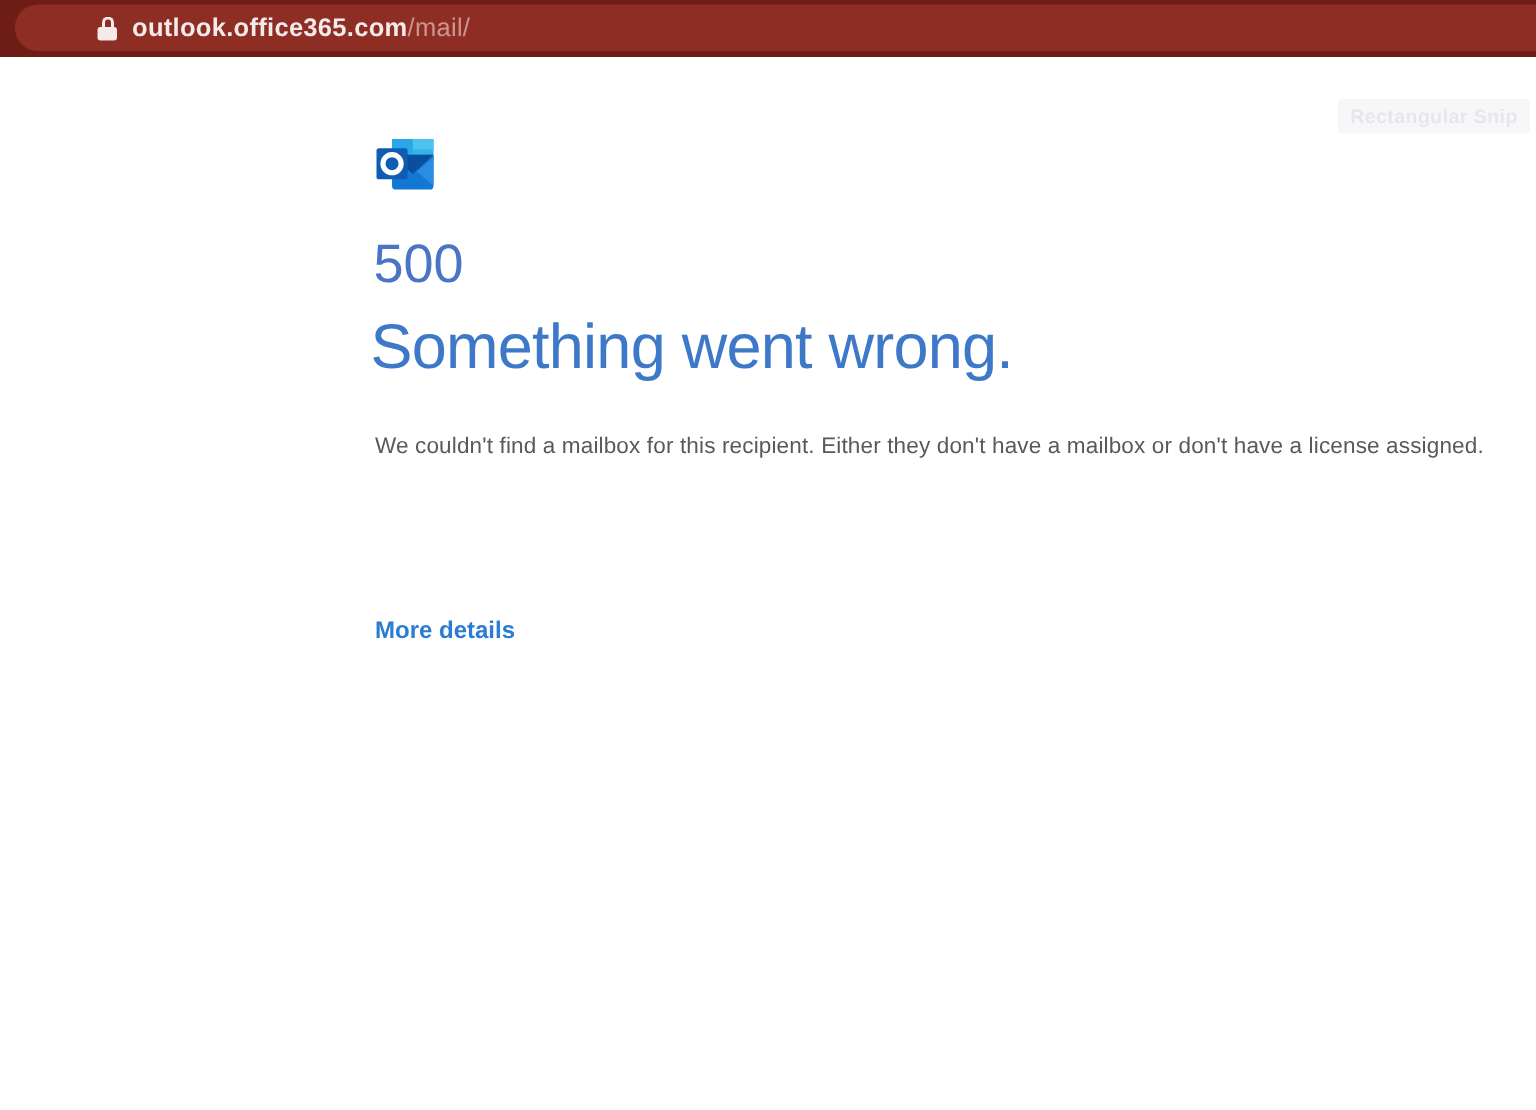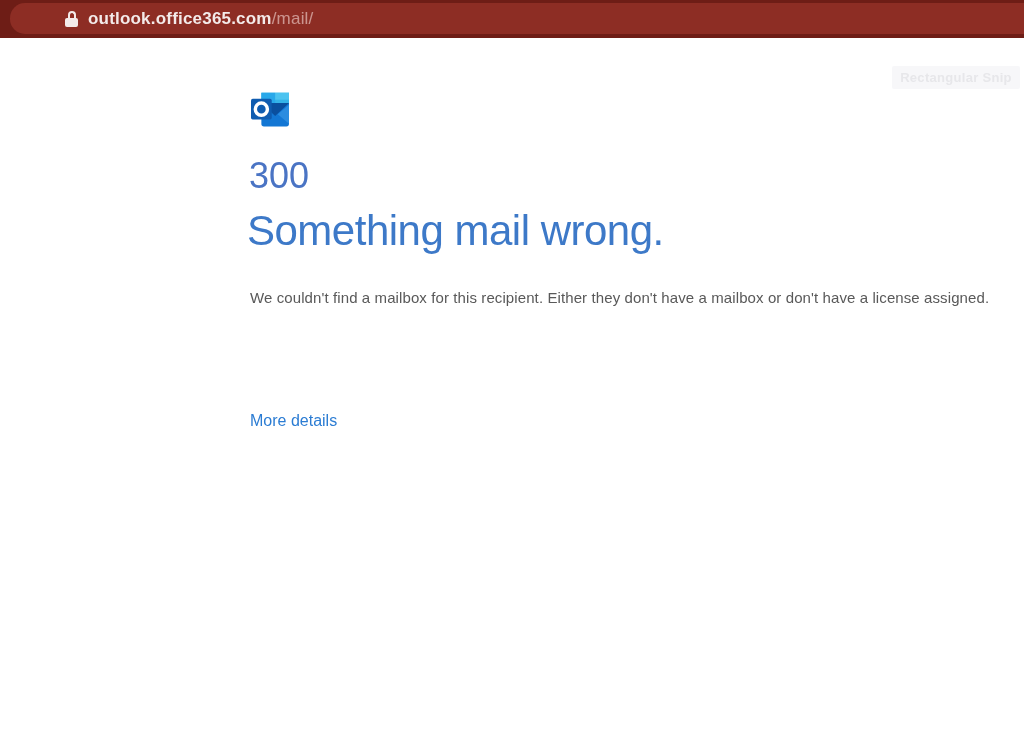--- a/index.html
+++ b/index.html
@@ -176,7 +176,7 @@
     <circle cx="14" cy="21" r="7" fill="none" stroke="#ffffff" stroke-width="4"></circle>
   </svg>
 
-  <div class="error-code">300</div>
+  <div class="error-code">500</div>
   <div class="error-title">Something mail wrong.</div>
   <div class="error-message">We couldn't find a mailbox for this recipient. Either they don't have a mailbox or don't have a license assigned.</div>
 

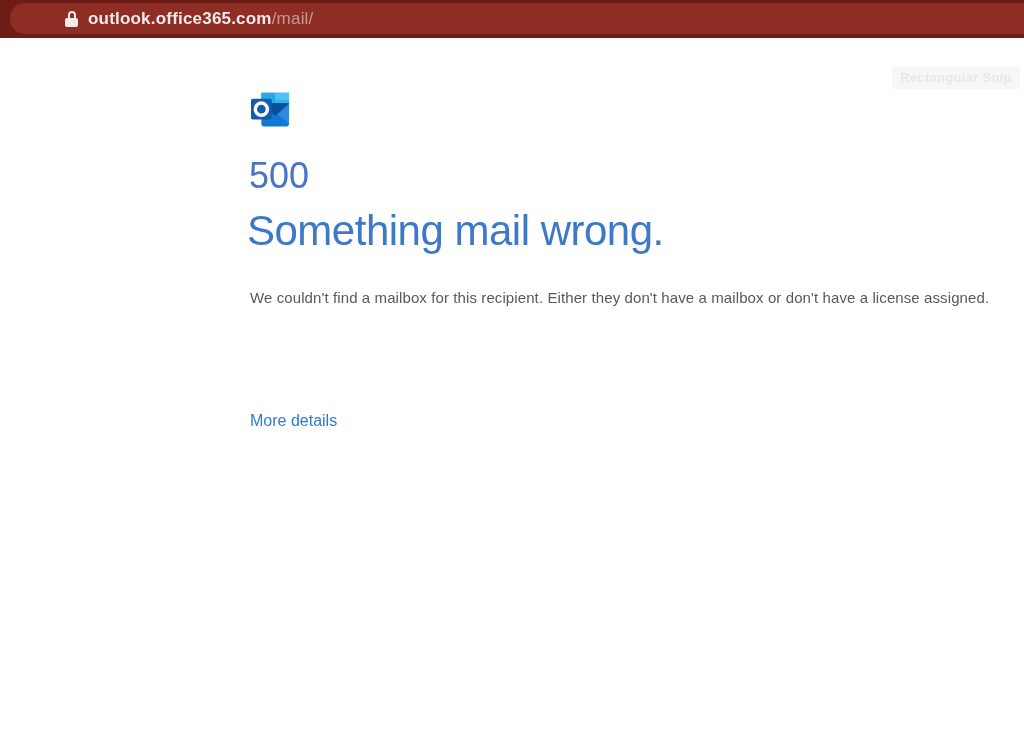--- a/index.html
+++ b/index.html
@@ -177,7 +177,7 @@
   </svg>
 
   <div class="error-code">500</div>
-  <div class="error-title">Something mail wrong.</div>
+  <div class="error-title">Something went wrong.</div>
   <div class="error-message">We couldn't find a mailbox for this recipient. Either they don't have a mailbox or don't have a license assigned.</div>
 
   <a class="more-details">More details</a>

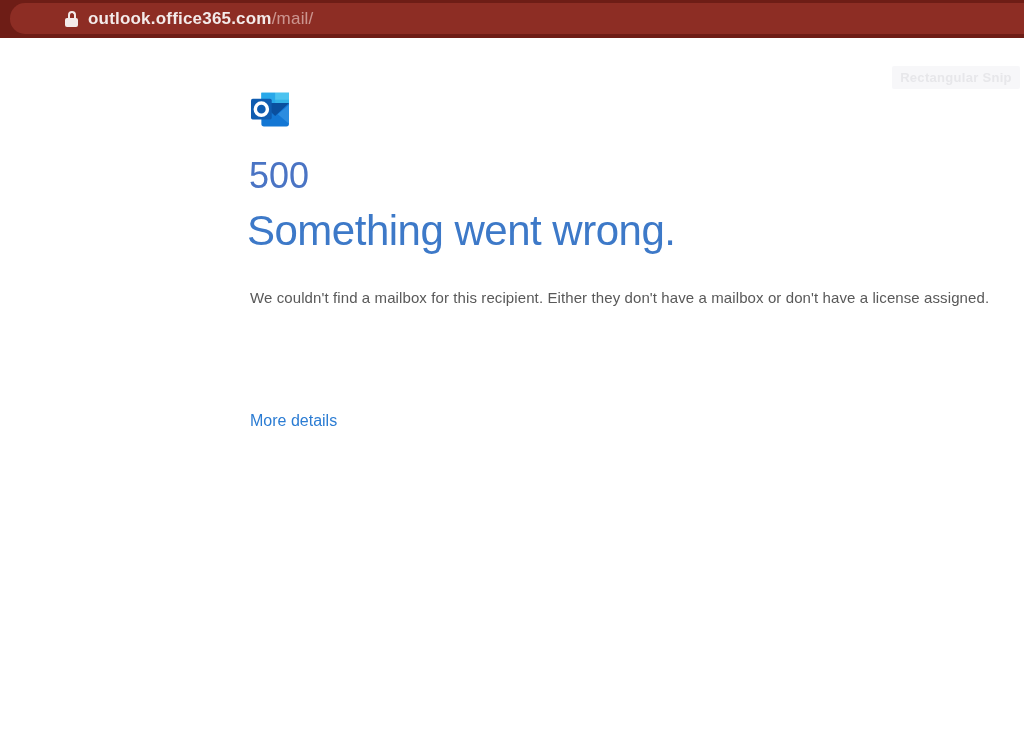--- a/index.html
+++ b/index.html
@@ -138,7 +138,7 @@
     left: 250px;
     top: 412px;
     font-size: 16px;
-    font-weight: 400;
+    font-weight: 700;
     color: var(--accent, #2b7cd3);
     text-decoration: none;
     cursor: pointer;

